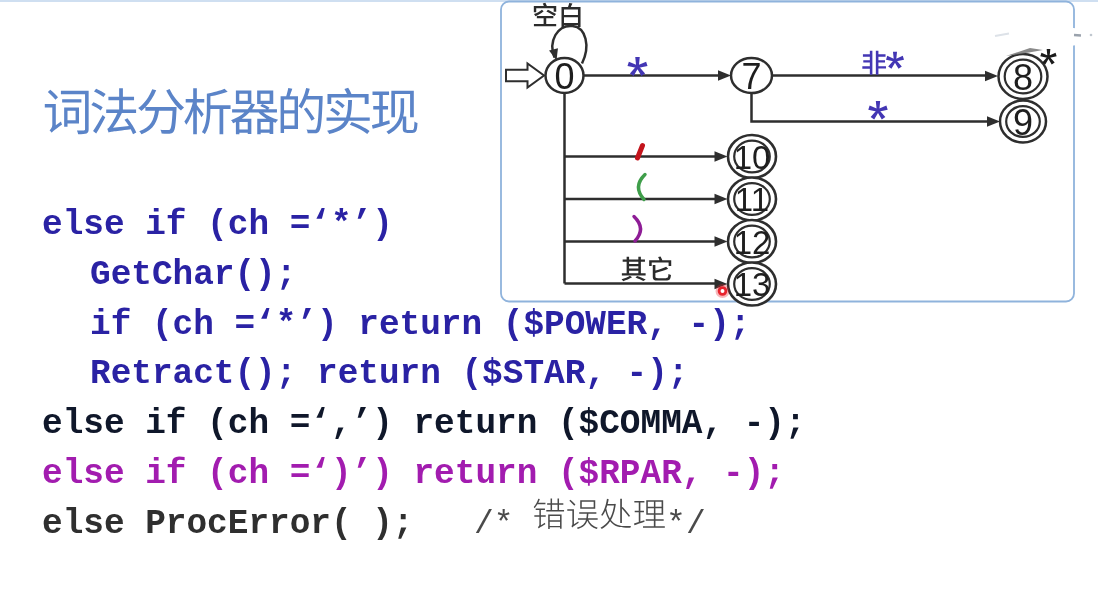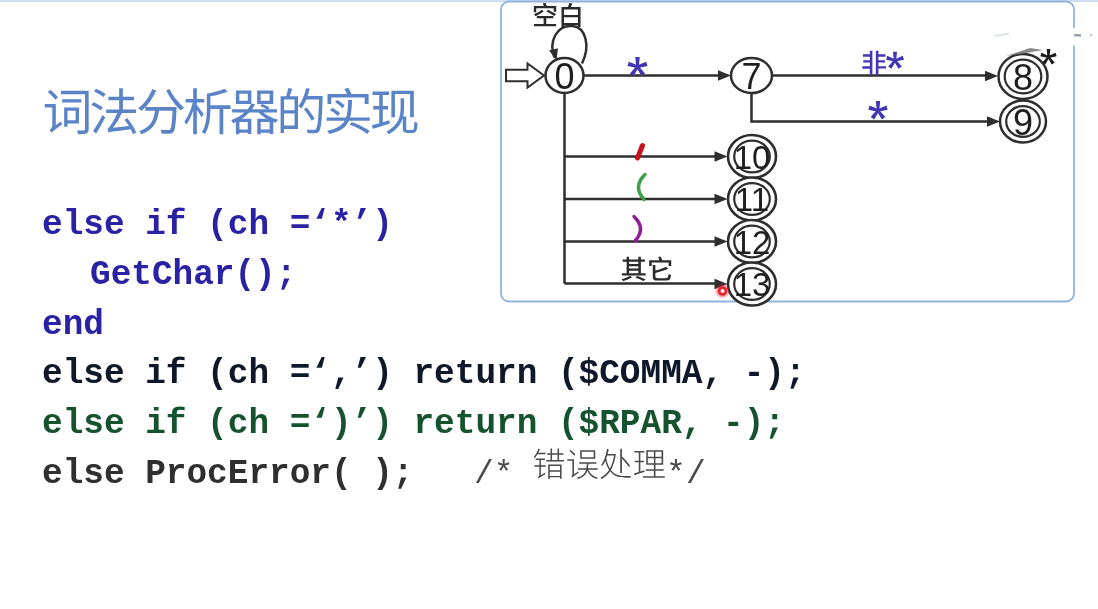--- a/index.html
+++ b/index.html
@@ -34,6 +34,7 @@
   <div id="code-block">
       <div class="code-line"><span style="color: rgb(42, 34, 164);">else if (ch =‘*’)</span></div>
       <div class="code-line ind"><span style="color: rgb(42, 34, 164);">GetChar();</span></div>
+      <div class="code-line ind"><span style="color: rgb(42, 34, 164);">if (ch =‘*’) return ($POWER, -);</span></div>
       <div class="code-line"><span style="color: rgb(42, 34, 164);">end</span></div>
       <div class="code-line"><span style="color: #0f172a;">else if (ch =‘,’) return ($COMMA, -);</span></div>
       <div class="code-line"><span style="color: #14532d; text-align: center;">else if (ch =‘)’) return ($RPAR, -);</span></div>

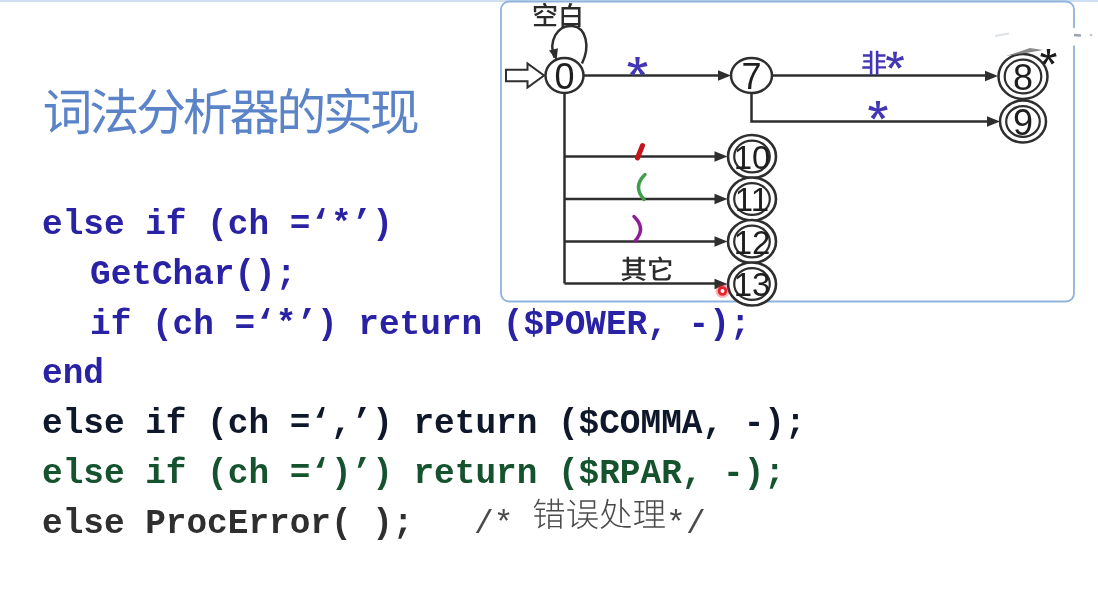--- a/index.html
+++ b/index.html
@@ -35,6 +35,7 @@
       <div class="code-line"><span style="color: rgb(42, 34, 164);">else if (ch =‘*’)</span></div>
       <div class="code-line ind"><span style="color: rgb(42, 34, 164);">GetChar();</span></div>
       <div class="code-line ind"><span style="color: rgb(42, 34, 164);">if (ch =‘*’) return ($POWER, -);</span></div>
+      <div class="code-line ind"><span style="color: rgb(42, 34, 164);">Retract(); return ($STAR, -);</span></div>
       <div class="code-line"><span style="color: rgb(42, 34, 164);">end</span></div>
       <div class="code-line"><span style="color: #0f172a;">else if (ch =‘,’) return ($COMMA, -);</span></div>
       <div class="code-line"><span style="color: #14532d; text-align: center;">else if (ch =‘)’) return ($RPAR, -);</span></div>

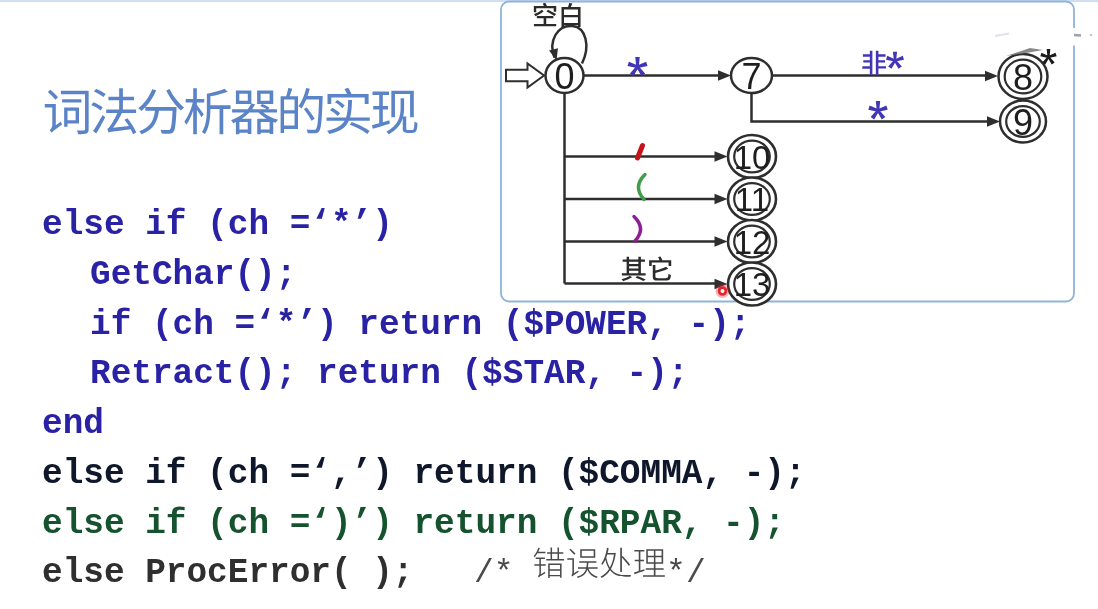--- a/index.html
+++ b/index.html
@@ -36,7 +36,6 @@
       <div class="code-line ind"><span style="color: rgb(42, 34, 164);">GetChar();</span></div>
       <div class="code-line ind"><span style="color: rgb(42, 34, 164);">if (ch =‘*’) return ($POWER, -);</span></div>
       <div class="code-line ind"><span style="color: rgb(42, 34, 164);">Retract(); return ($STAR, -);</span></div>
-      <div class="code-line"><span style="color: rgb(42, 34, 164);">end</span></div>
       <div class="code-line"><span style="color: #0f172a;">else if (ch =‘,’) return ($COMMA, -);</span></div>
       <div class="code-line"><span style="color: #14532d; text-align: center;">else if (ch =‘)’) return ($RPAR, -);</span></div>
       <div class="code-line"><span style="color: rgb(47, 47, 47);">else ProcError( );</span><svg id="comment-svg" width="250" height="50">

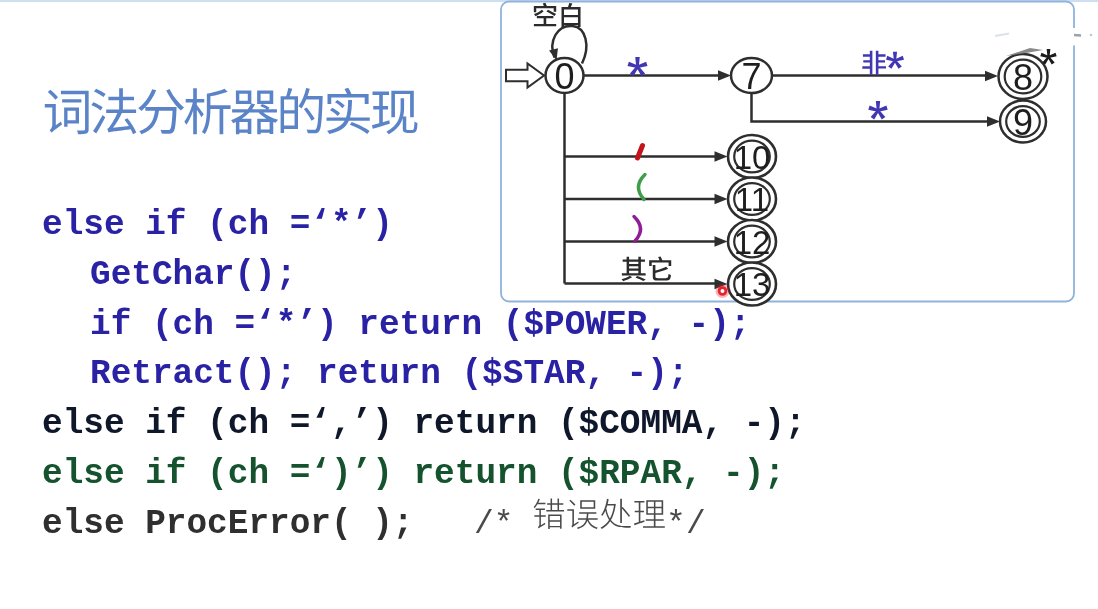--- a/index.html
+++ b/index.html
@@ -37,7 +37,7 @@
       <div class="code-line ind"><span style="color: rgb(42, 34, 164);">if (ch =‘*’) return ($POWER, -);</span></div>
       <div class="code-line ind"><span style="color: rgb(42, 34, 164);">Retract(); return ($STAR, -);</span></div>
       <div class="code-line"><span style="color: #0f172a;">else if (ch =‘,’) return ($COMMA, -);</span></div>
-      <div class="code-line"><span style="color: #14532d; text-align: center;">else if (ch =‘)’) return ($RPAR, -);</span></div>
+      <div class="code-line"><span style="color: #a21caf; text-align: center;">else if (ch =‘)’) return ($RPAR, -);</span></div>
       <div class="code-line"><span style="color: rgb(47, 47, 47);">else ProcError( );</span><svg id="comment-svg" width="250" height="50">
           <g fill="#4a4a4a">
             <text x="0" y="40" font-family="&quot;Liberation Mono&quot;,monospace" font-size="33" font-weight="normal" fill="#4a4a4a">/*</text>

